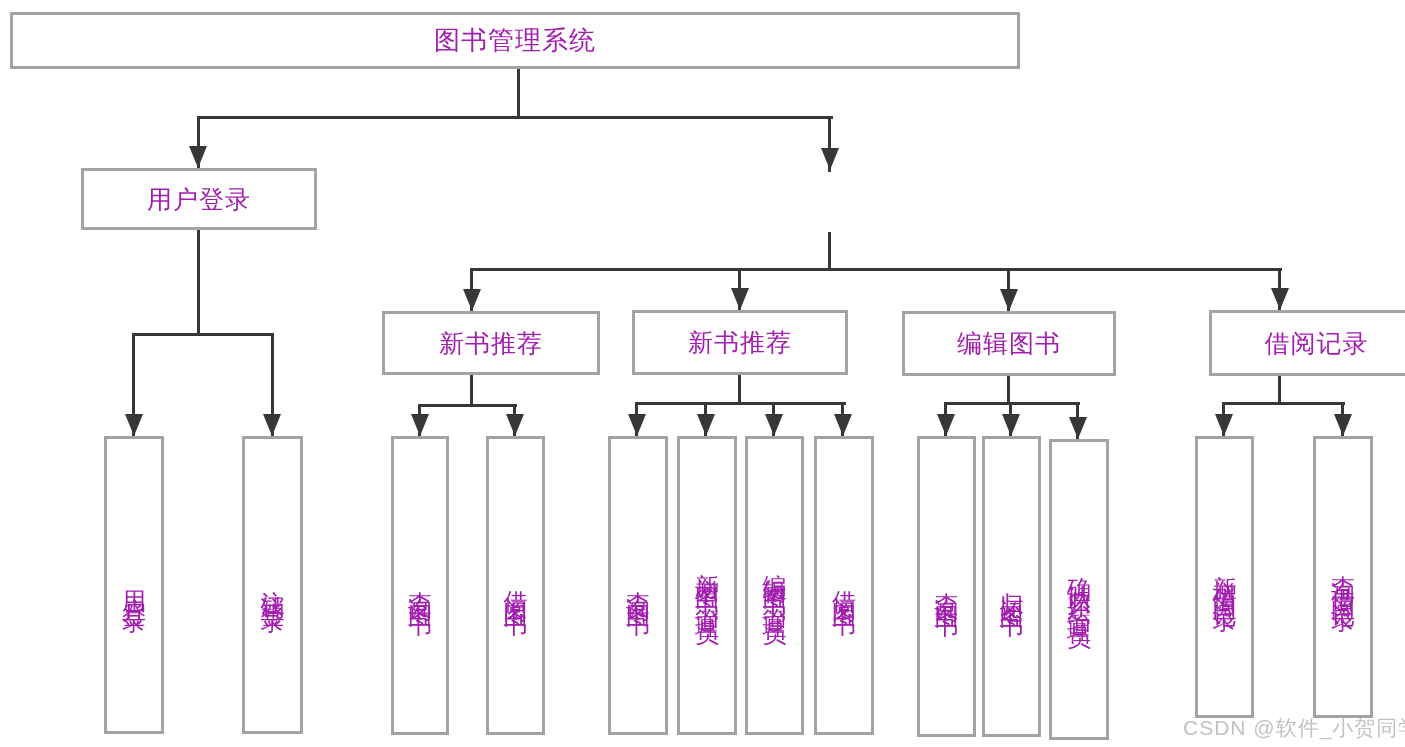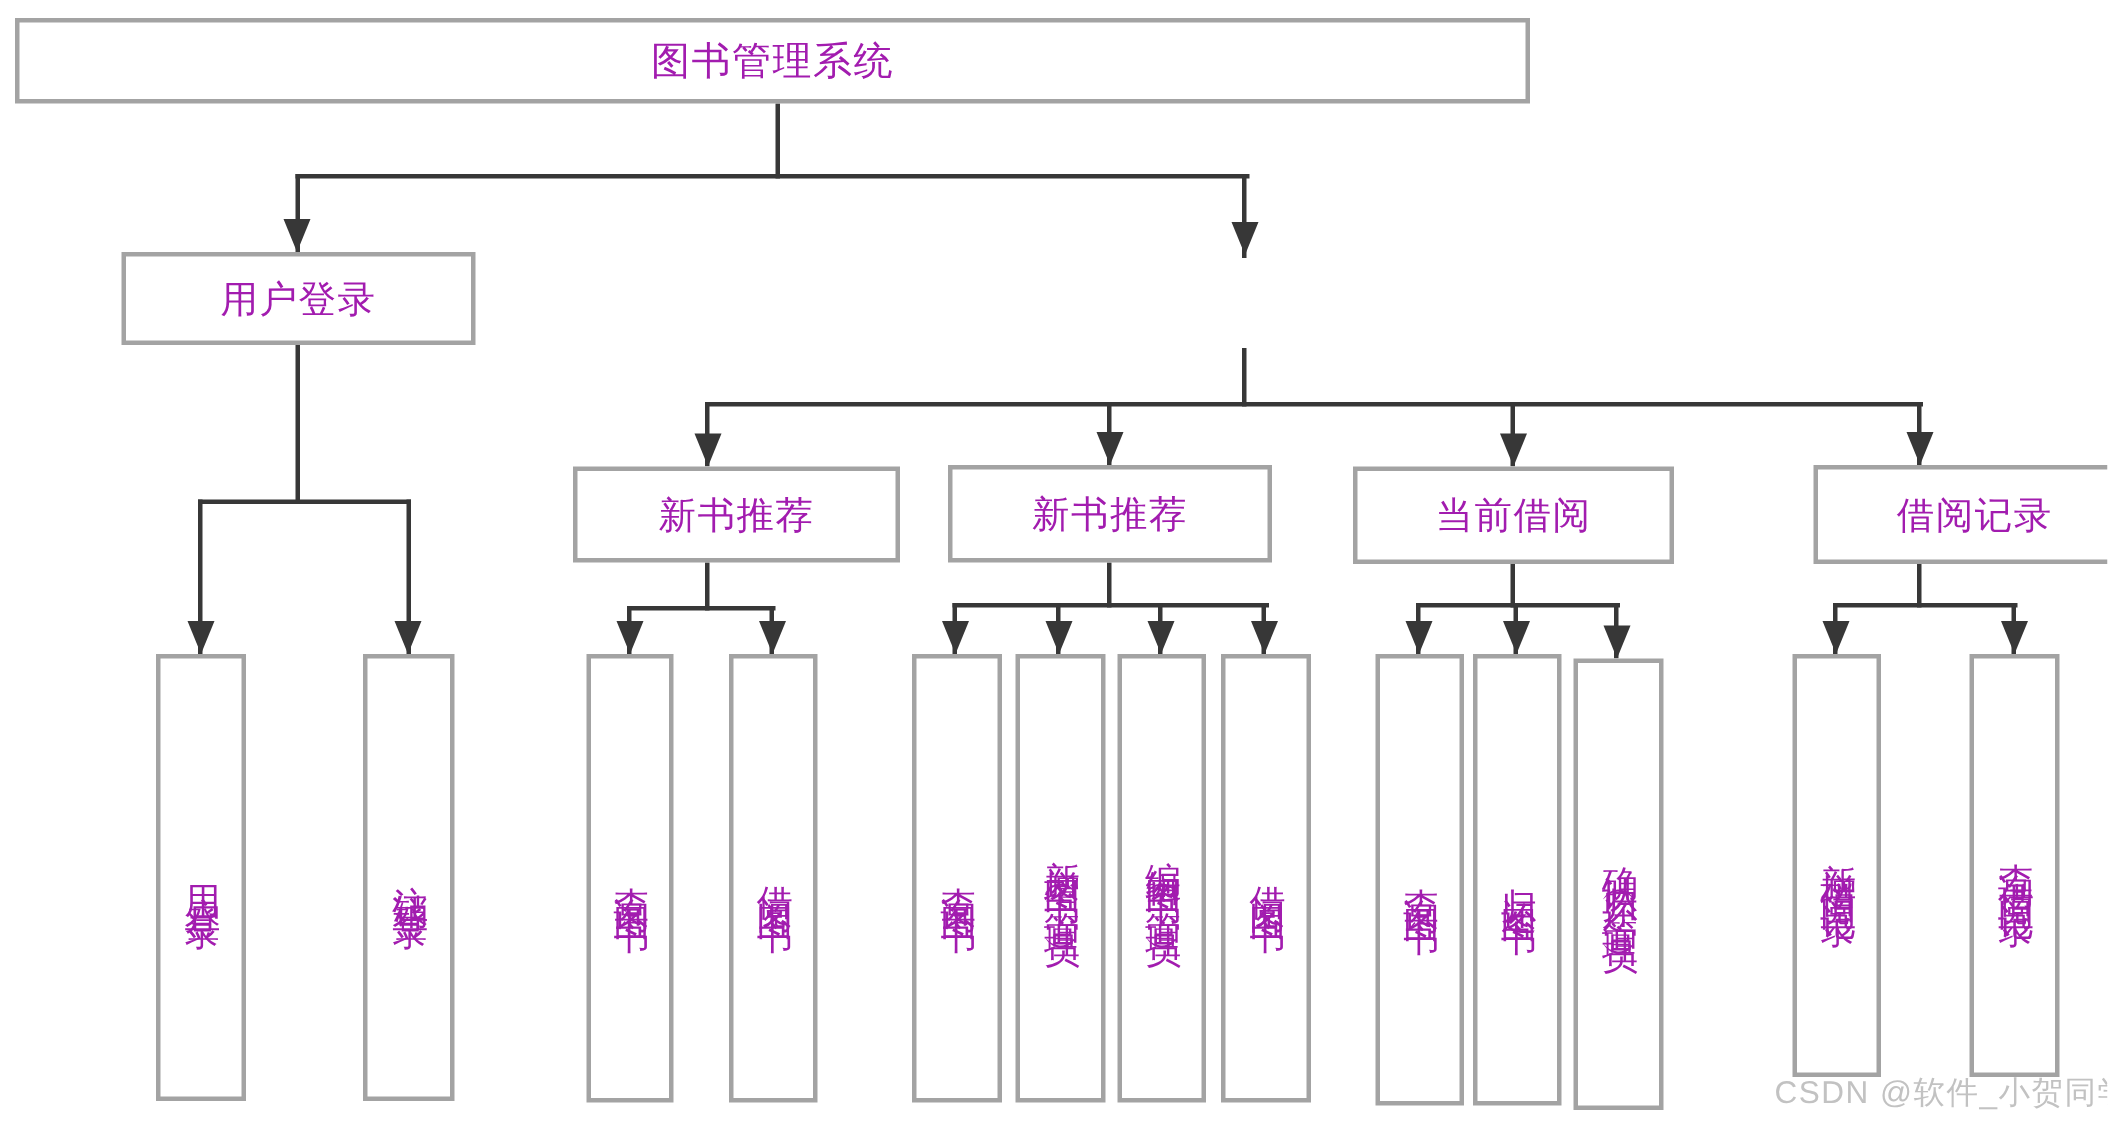--- a/index.html
+++ b/index.html
@@ -109,7 +109,7 @@
     <span>新书推荐</span>
   </div>
   <div class="box" style="left:902px;top:311px;width:214px;height:65px;">
-    <span>当前借阅</span>
+    <span>编辑图书</span>
   </div>
   <div class="box" style="left:1173px;top:310px;width:215px;height:66px;margin-left:36px;">
     <span>借阅记录</span>

